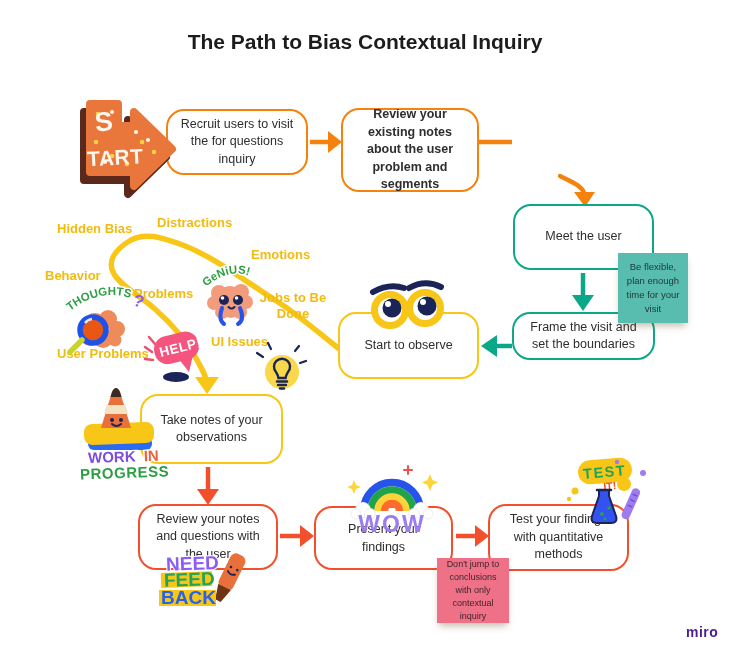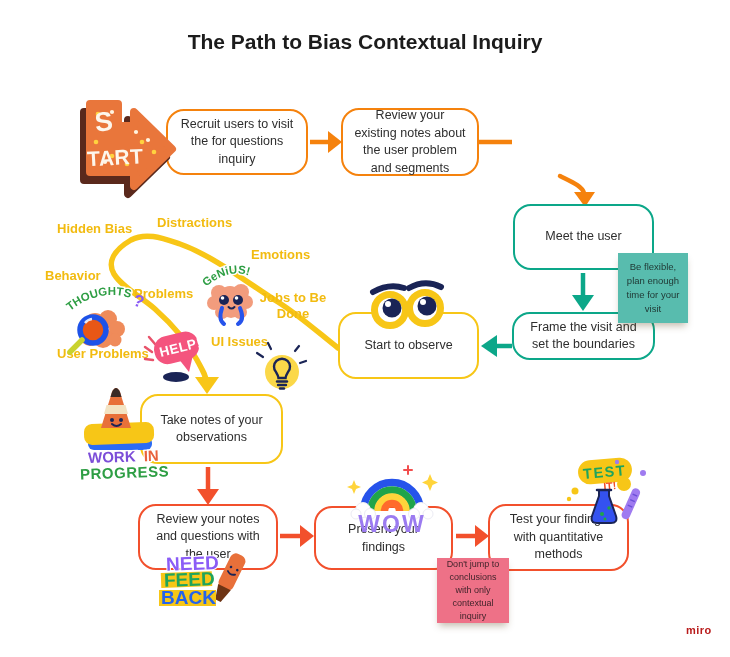--- a/index.html
+++ b/index.html
@@ -85,7 +85,7 @@
   <div class="node orange" style="left:166px;top:109px;width:142px;height:66px;">
     <span>Recruit users to visit the for questions inquiry</span>
   </div>
-  <div class="node orange" style="left:341px;top:108px;width:138px;height:68px;">
+  <div class="node orange" style="left:341px;top:108px;width:138px;height:84px;font-weight:bold;">
     <span>Review your existing notes about the user problem and segments</span>
   </div>
   <div class="node teal" style="left:513px;top:204px;width:141px;height:66px;">

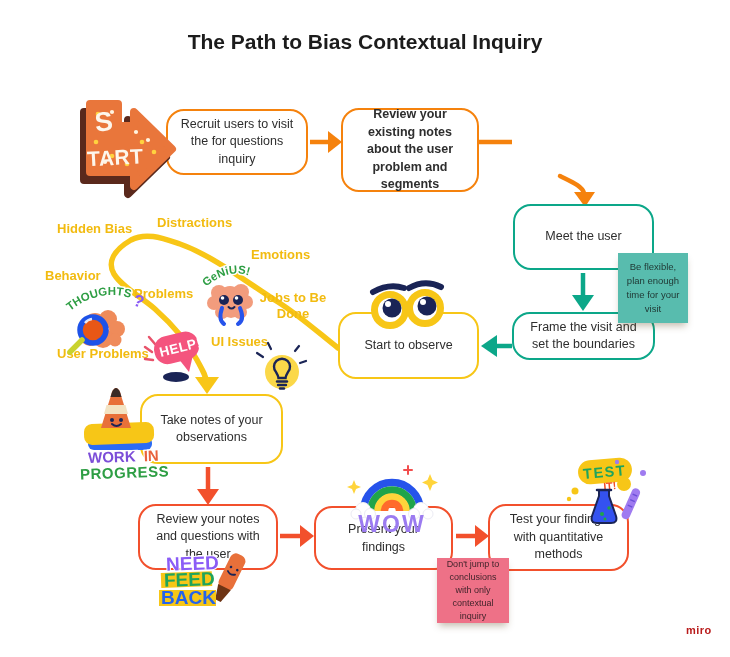--- a/index.html
+++ b/index.html
@@ -24,8 +24,8 @@
   .obs-label.wrap{white-space:normal;text-align:center;}
   svg.layer{position:absolute;left:0;top:0;z-index:1;pointer-events:none;}
   svg.layer.top{z-index:5;}
-  .watermark{position:absolute;left:686px;top:624px;font-size:11px;font-weight:bold;
-             color:#b91c1c;letter-spacing:.5px;z-index:6;}
+  .watermark{position:absolute;left:686px;top:624px;font-size:14px;font-weight:bold;
+             color:#4c1d95;letter-spacing:.5px;z-index:6;}
 </style>
 </head>
 <body>

